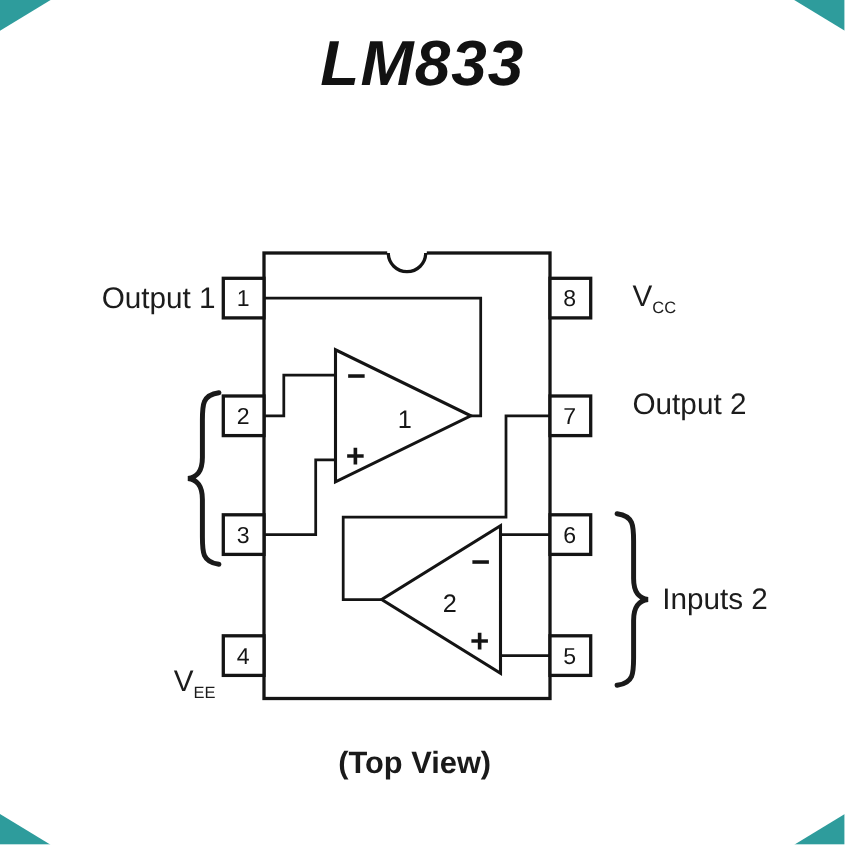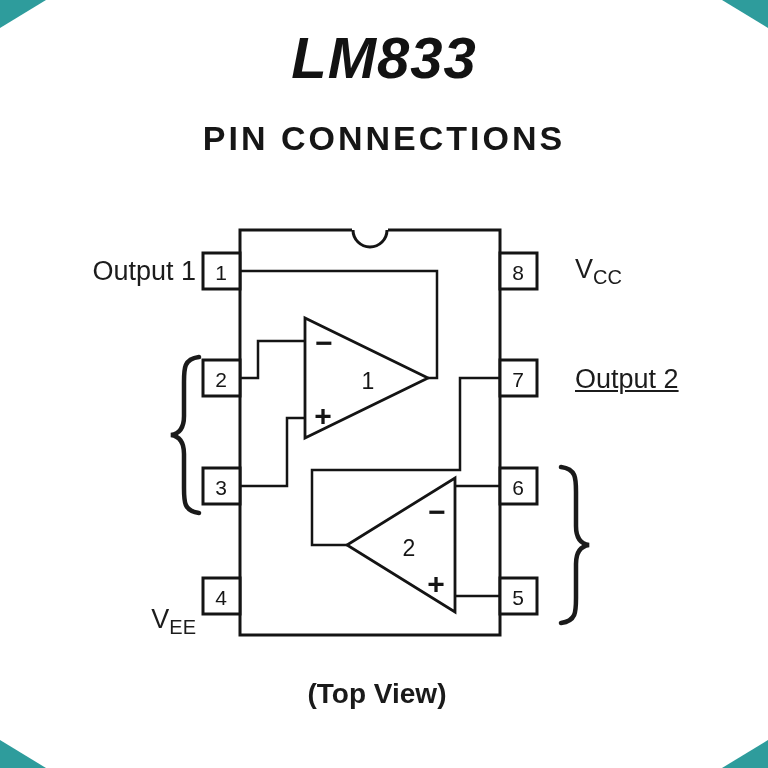--- a/index.html
+++ b/index.html
@@ -48,7 +48,6 @@
 <div class="page">
 
   <h1 class="title">LM833</h1>
-  <h2 class="subtitle">PIN CONNECTIONS</h2>
 
   <svg class="svg-layer" width="768" height="768" viewBox="0 0 768 768">
 

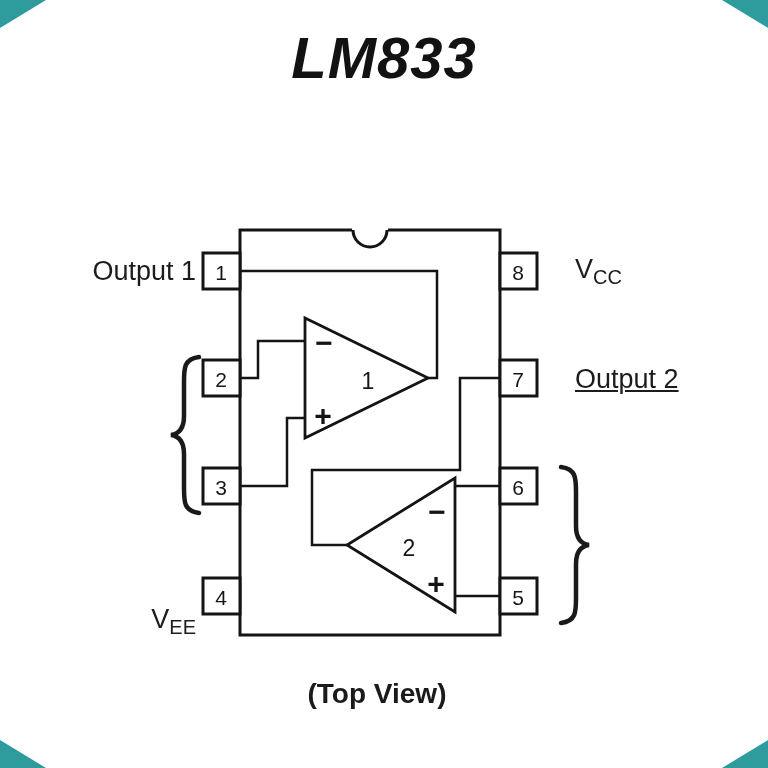--- a/index.html
+++ b/index.html
@@ -29,7 +29,7 @@
   text.op-num  { font-family:"Liberation Sans", sans-serif; font-size:23px; fill:#161616; text-anchor:middle; dominant-baseline:central; }
   text.sign    { font-family:"Liberation Sans", sans-serif; font-size:30px; font-weight:bold; fill:#141414; text-anchor:middle; dominant-baseline:central; }
   .lbl { position:absolute; font-size:27px; color:#1c1c1c; white-space:nowrap; }
-  .lbl sub { font-size:20px; }
+  .lbl sub { font-size:15px; }
   .lbl.right-align { text-align:right; }
   .output1 { top:256px; right:572px; }
   .vcc     { top:254px; left:575px; }

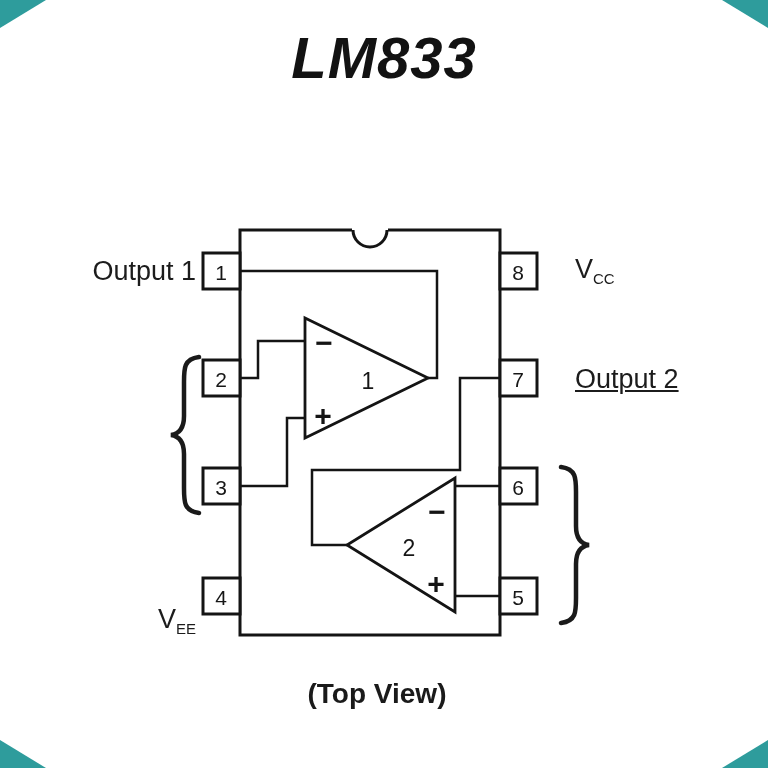--- a/index.html
+++ b/index.html
@@ -33,7 +33,7 @@
   .lbl.right-align { text-align:right; }
   .output1 { top:256px; right:572px; }
   .vcc     { top:254px; left:575px; }
-  .output2 { top:364px; left:575px;text-decoration:underline; }
+  .output2 { top:352px; left:575px; }
   .inputs1 { top:420px; right:610px; }
   .inputs2 { top:530px; left:602px; }
   .vee     { top:580px; right:572px;margin-top:24px; }

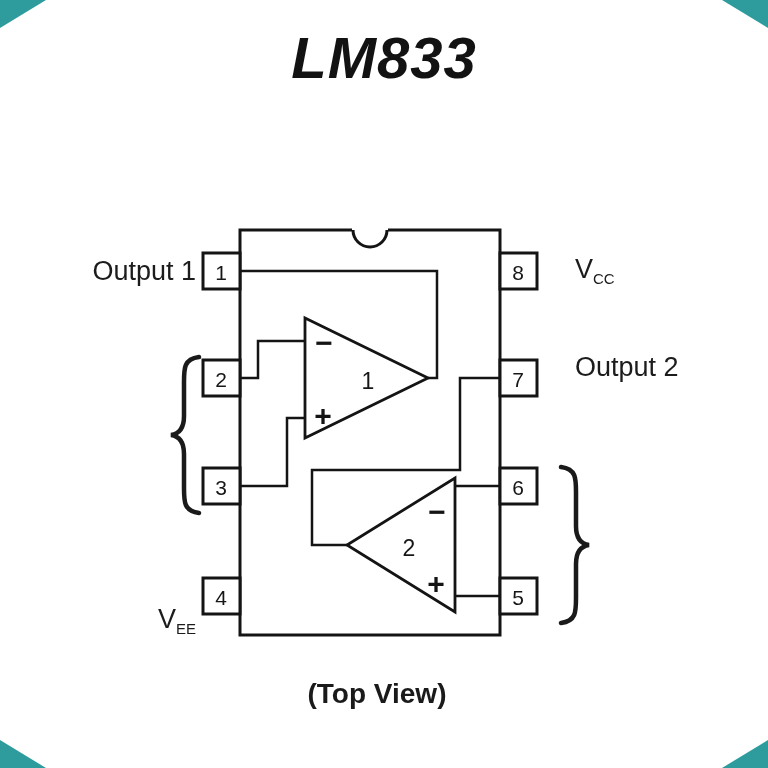--- a/index.html
+++ b/index.html
@@ -114,6 +114,9 @@
   </div>
 
 
+  <div class="lbl inputs2">
+    <span>Inputs 2</span>
+  </div>
 
   <div class="lbl right-align vee">
     <span>V</span><sub>EE</sub>

